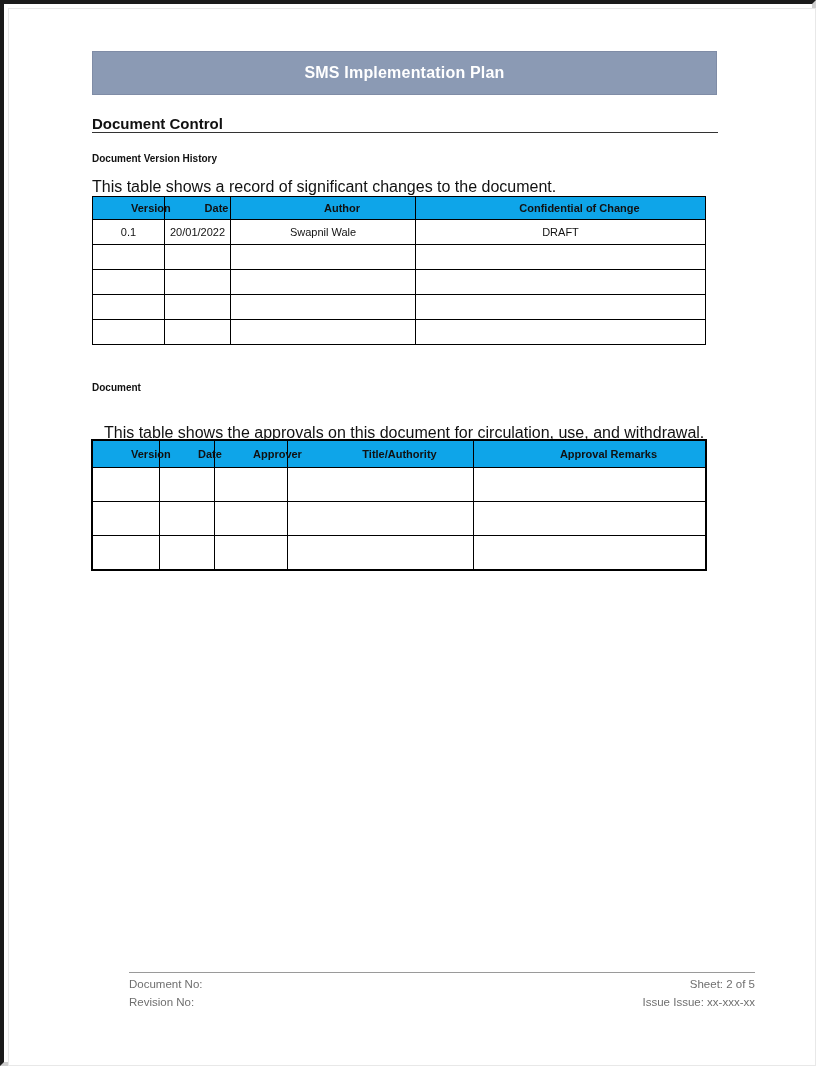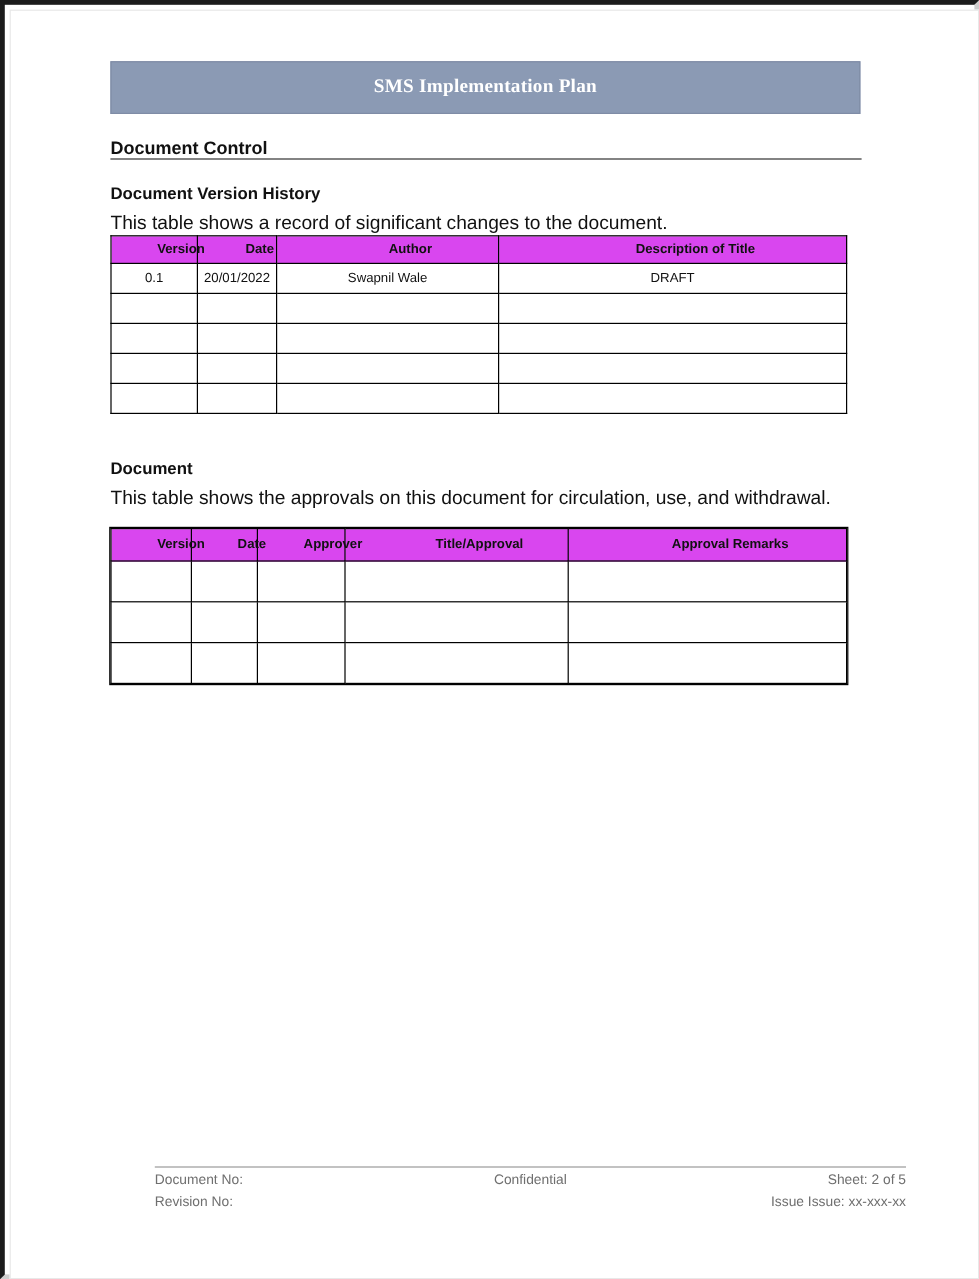--- a/index.html
+++ b/index.html
@@ -54,7 +54,6 @@
     font-size: 16px;
     font-weight: bold;
     letter-spacing: .2px;
-    font-family: Liberation Serif, serif;
   }
 
   

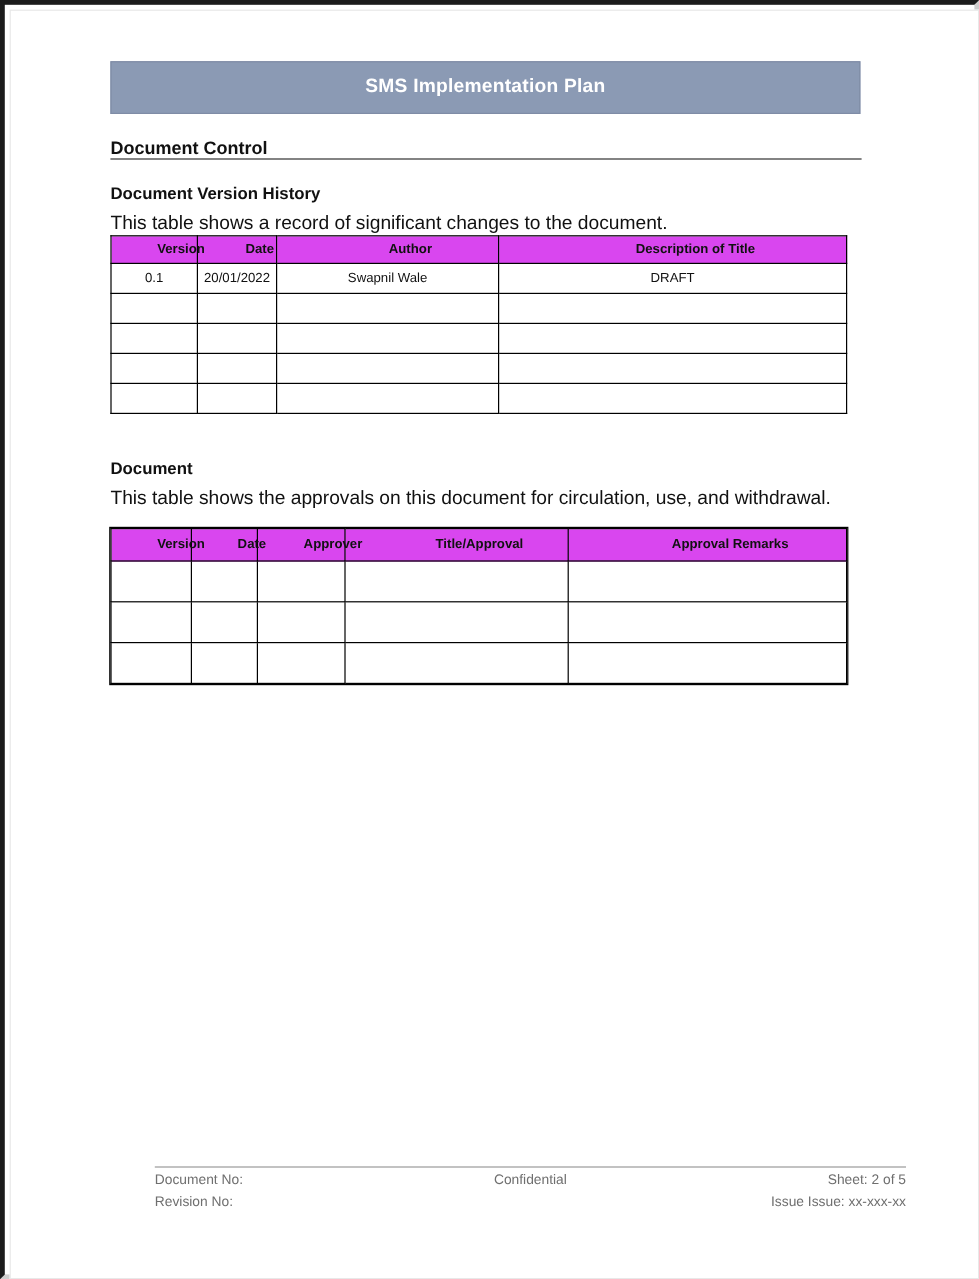--- a/index.html
+++ b/index.html
@@ -72,7 +72,7 @@
   .h-sub {
     position: absolute;
     left: 92px;
-    font-size: 14px;
+    font-size: 10px;
     font-weight: bold;
     color: #111111;
   }

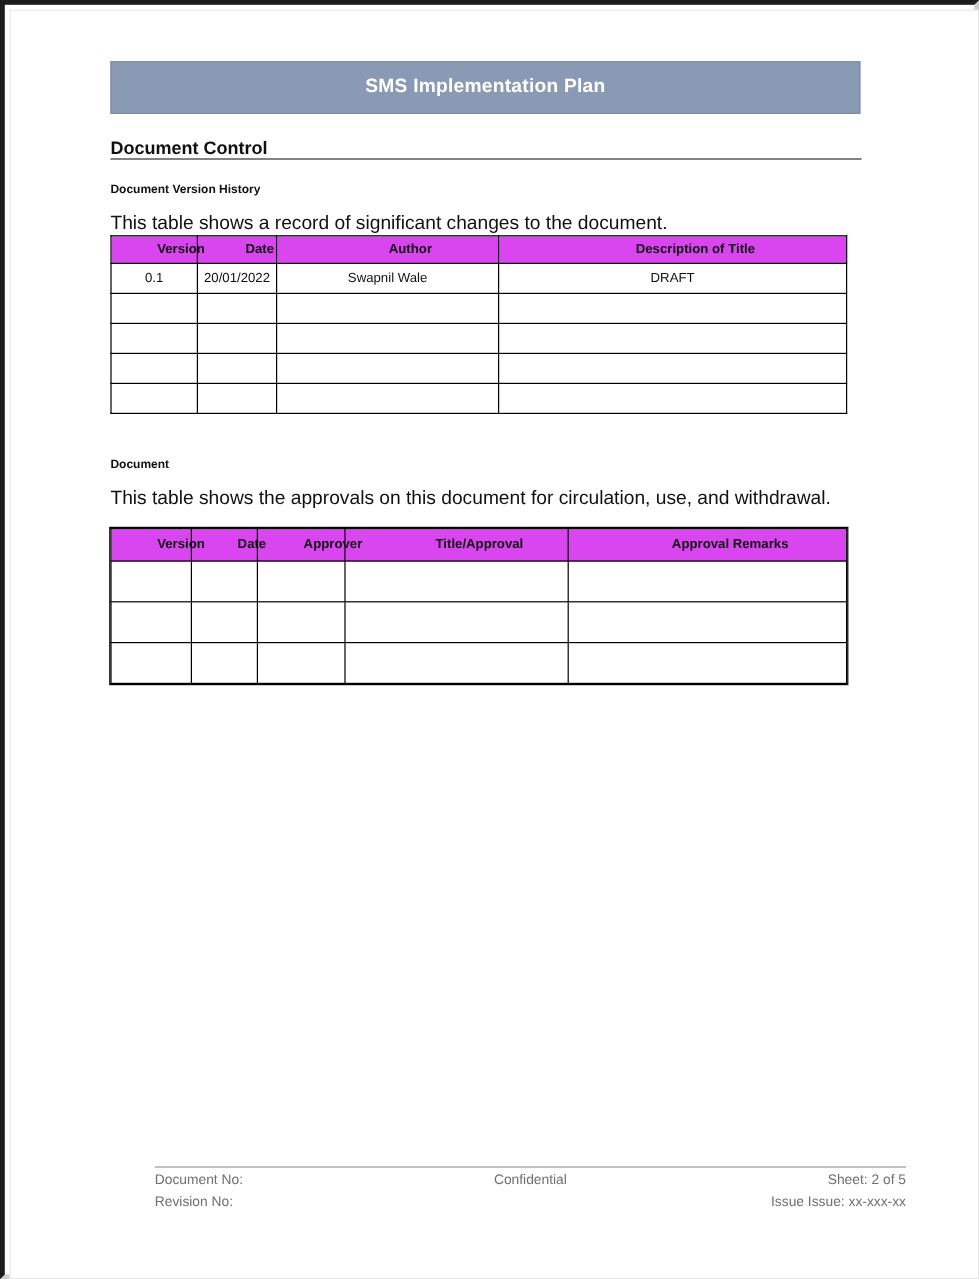--- a/index.html
+++ b/index.html
@@ -101,7 +101,7 @@
     font-size: 11px;
   }
   table.doc-table thead th {
-    background: #d946ef;
+    background: #0ea5e9;
     font-weight: bold;
     height: 22px;
     padding-left: 38px;

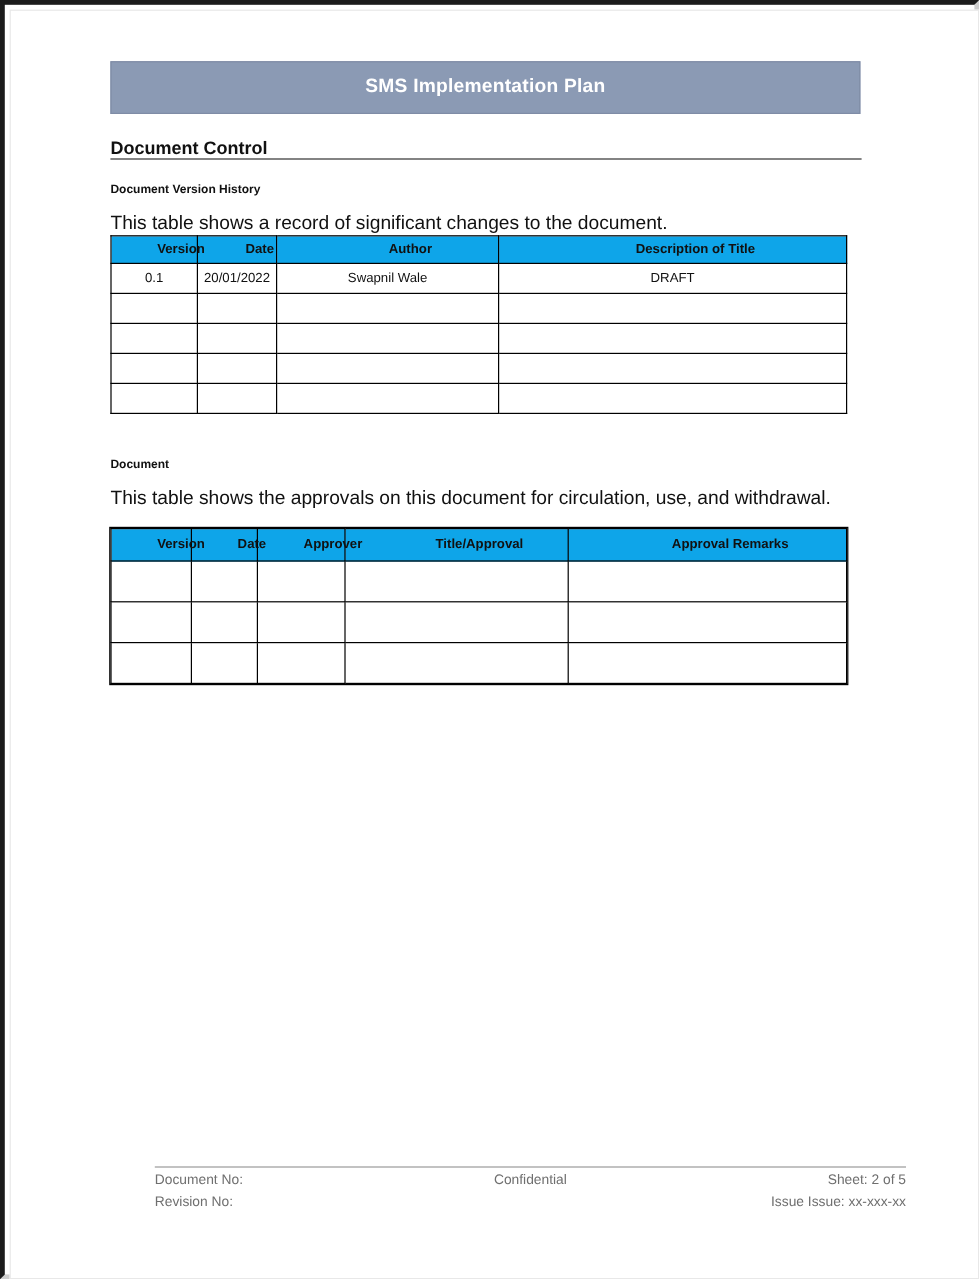--- a/index.html
+++ b/index.html
@@ -178,7 +178,7 @@
       <th>Version</th>
       <th>Date</th>
       <th>Author</th>
-      <th>Description of Title</th>
+      <th>Confidential of Change</th>
     </tr>
   </thead>
   <tbody>

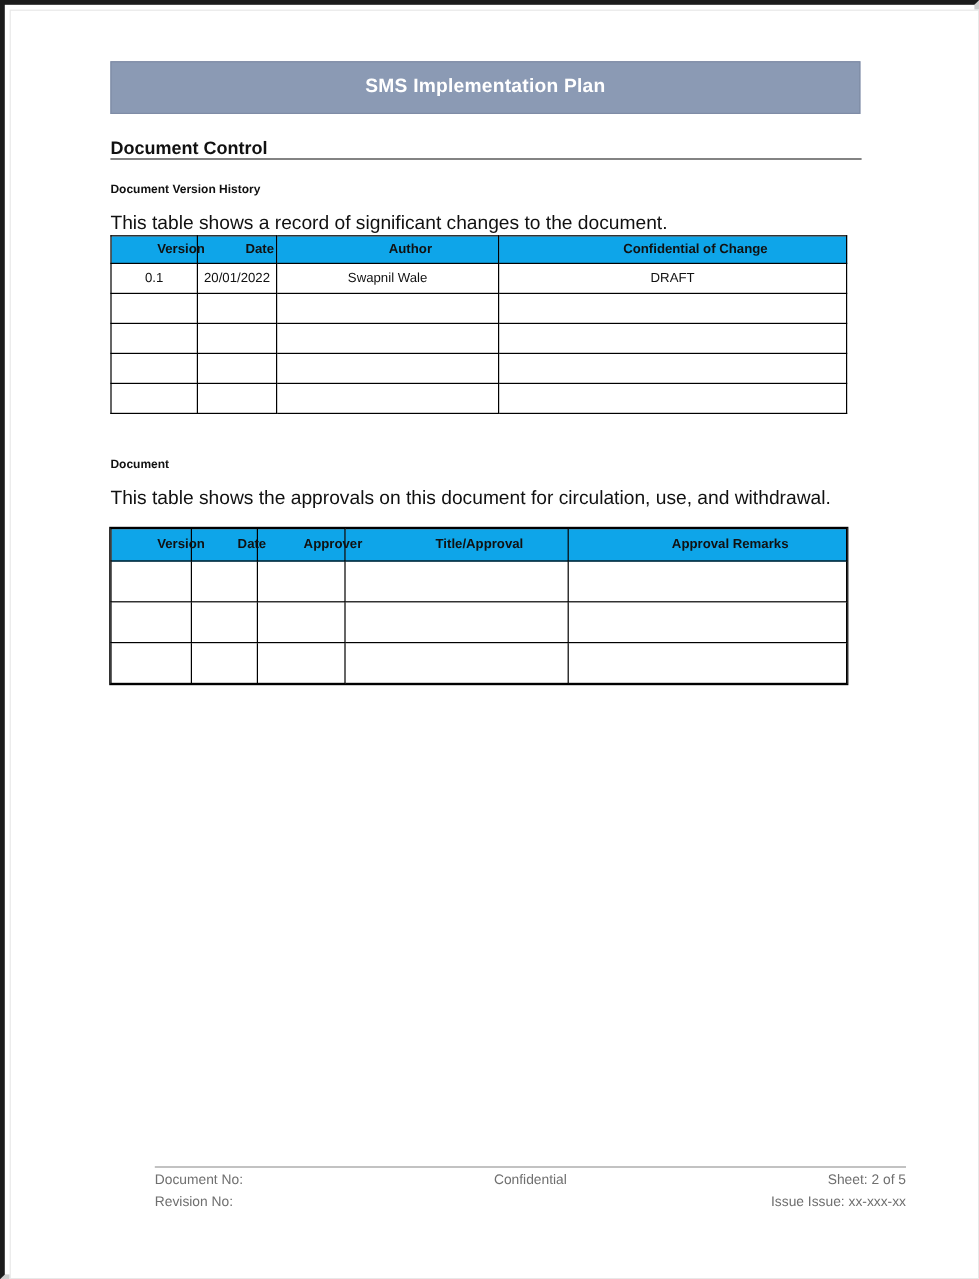--- a/index.html
+++ b/index.html
@@ -216,7 +216,7 @@
 </table>
 
 <div class="h-sub" style="top:382px;">Document</div>
-<div class="para" style="top:407px;">This table shows the approvals on this document for circulation, use, and withdrawal.</div>
+<div class="para" style="top:424px;margin-left:12px;">This table shows the approvals on this document for circulation, use, and withdrawal.</div>
 
 <table class="doc-table" id="approvals-table">
   <colgroup>

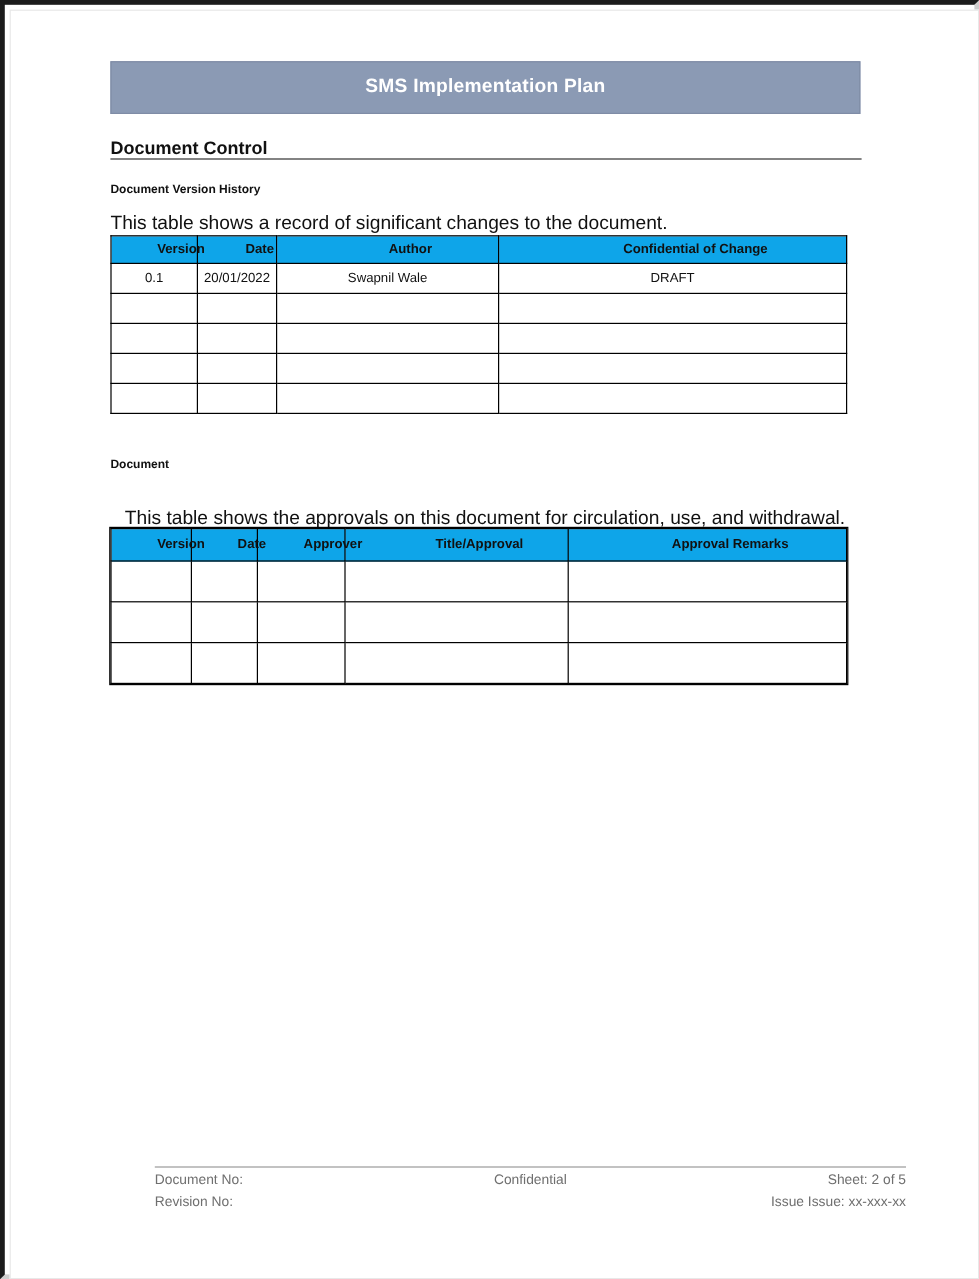--- a/index.html
+++ b/index.html
@@ -231,7 +231,7 @@
       <th>Version</th>
       <th>Date</th>
       <th>Approver</th>
-      <th>Title/Approval</th>
+      <th>Title/Authority</th>
       <th>Approval Remarks</th>
     </tr>
   </thead>

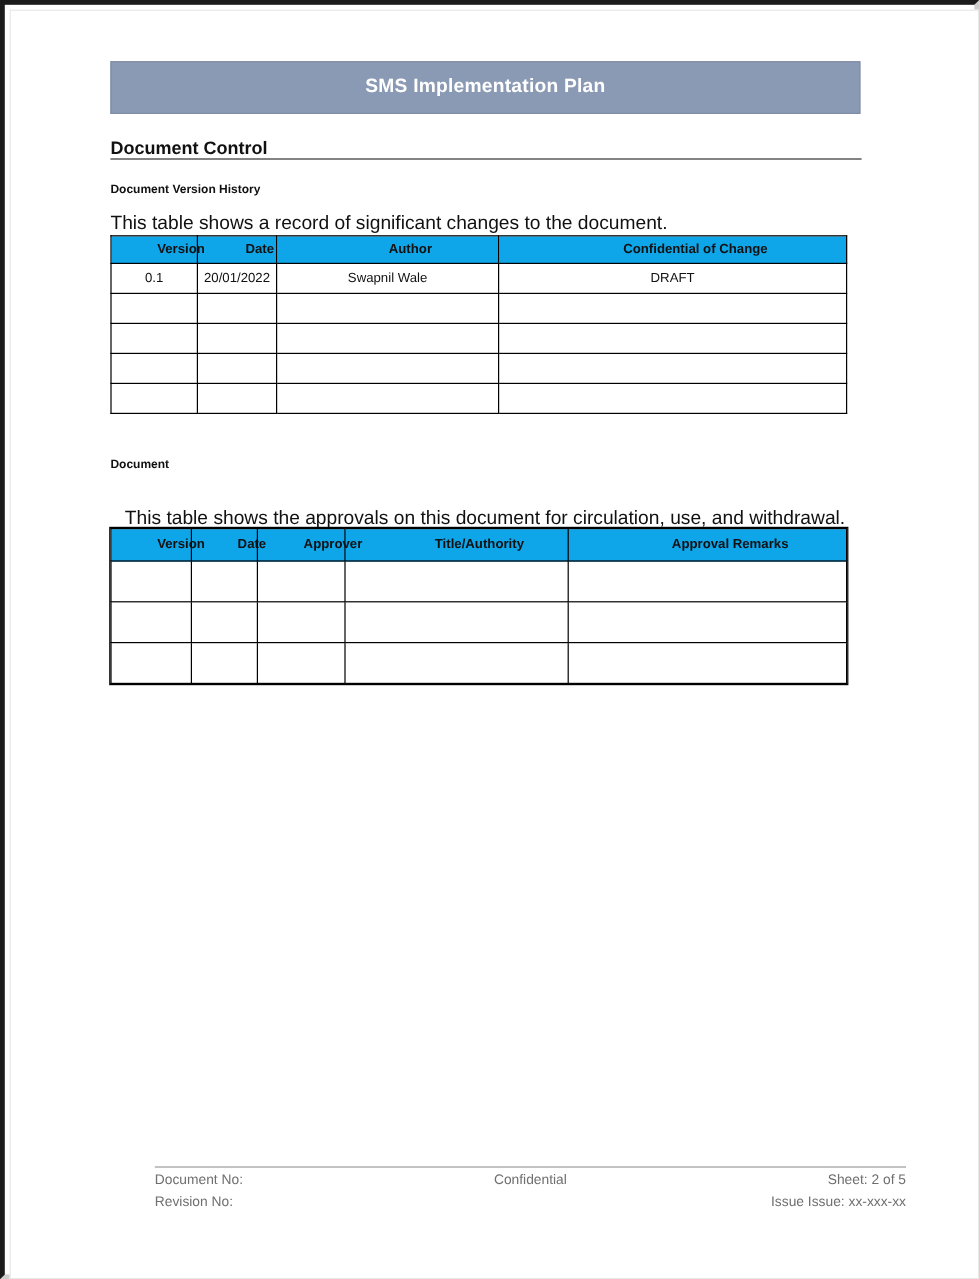--- a/index.html
+++ b/index.html
@@ -263,7 +263,6 @@
 <div class="footer">
   <div class="footer-row">
     <span class="f-left">Document No:</span>
-    <span class="f-center">Confidential</span>
     <span class="f-right">Sheet: 2 of 5</span>
   </div>
   <div class="footer-row">

